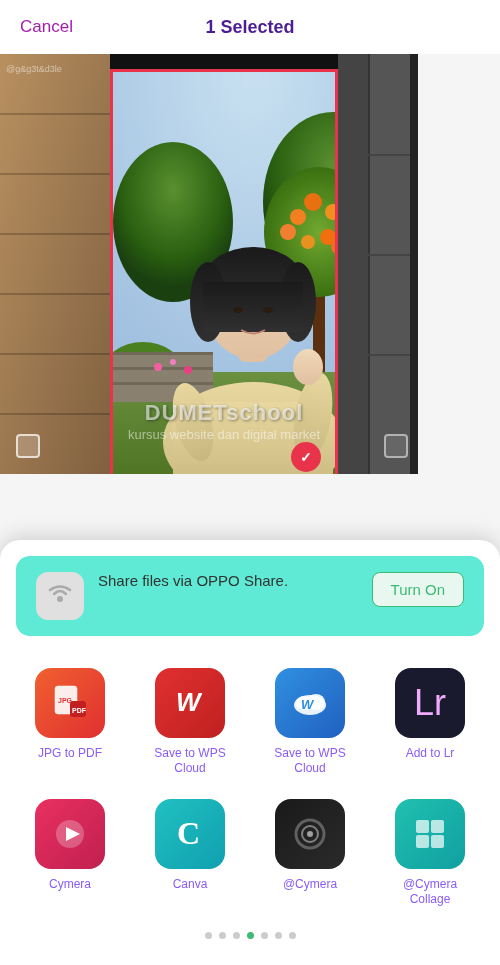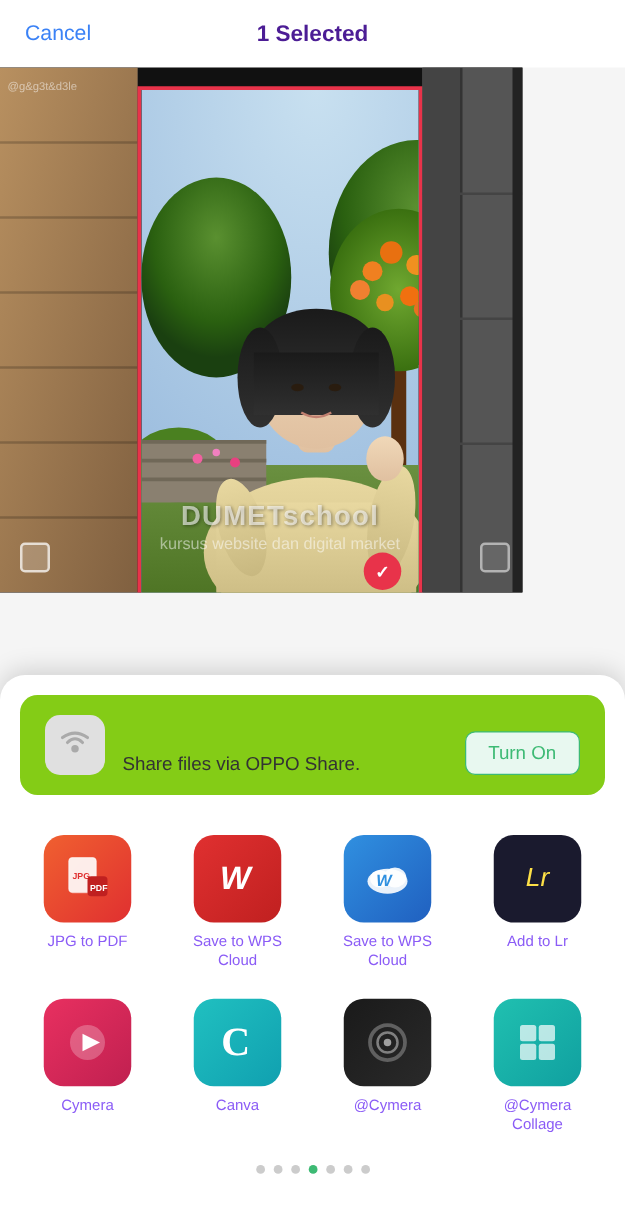--- a/index.html
+++ b/index.html
@@ -25,7 +25,7 @@
     .header-cancel {
       position: absolute;
       left: 20px;
-      color: #3b82f6;
+      color: #a21caf;
       font-size: 17px;
       cursor: pointer;
     }

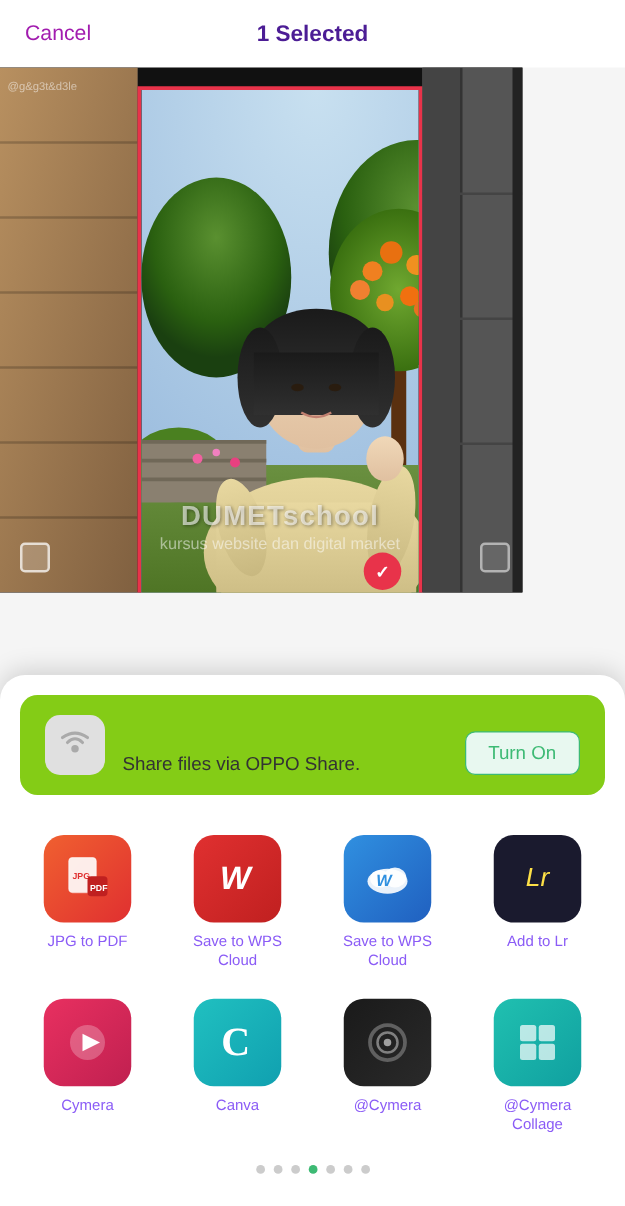--- a/index.html
+++ b/index.html
@@ -159,10 +159,10 @@
     
     .share-row {
       display: flex;
-      align-items: flex-end;
+      align-items: flex-start;
       padding: 16px 20px;
       gap: 14px;
-      background: #84cc16;
+      background: #5eead4;
       margin: 16px 16px 10px 16px;
       border-radius: 14px;
     }

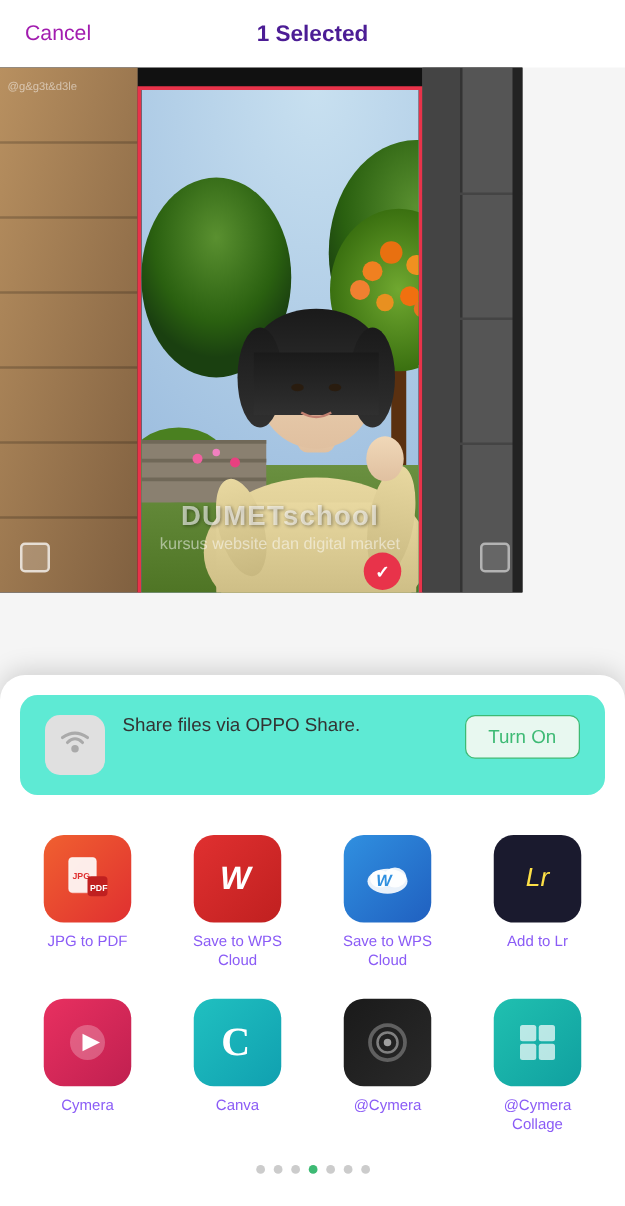--- a/index.html
+++ b/index.html
@@ -244,10 +244,9 @@
 
     
     .icon-lr-text {
-      color: #fde047;
-      font-size: 21px;
+      color: #f0abfc;
+      font-size: 36px;
       font-weight: 300;
-      font-style: italic;
     }
 
     

